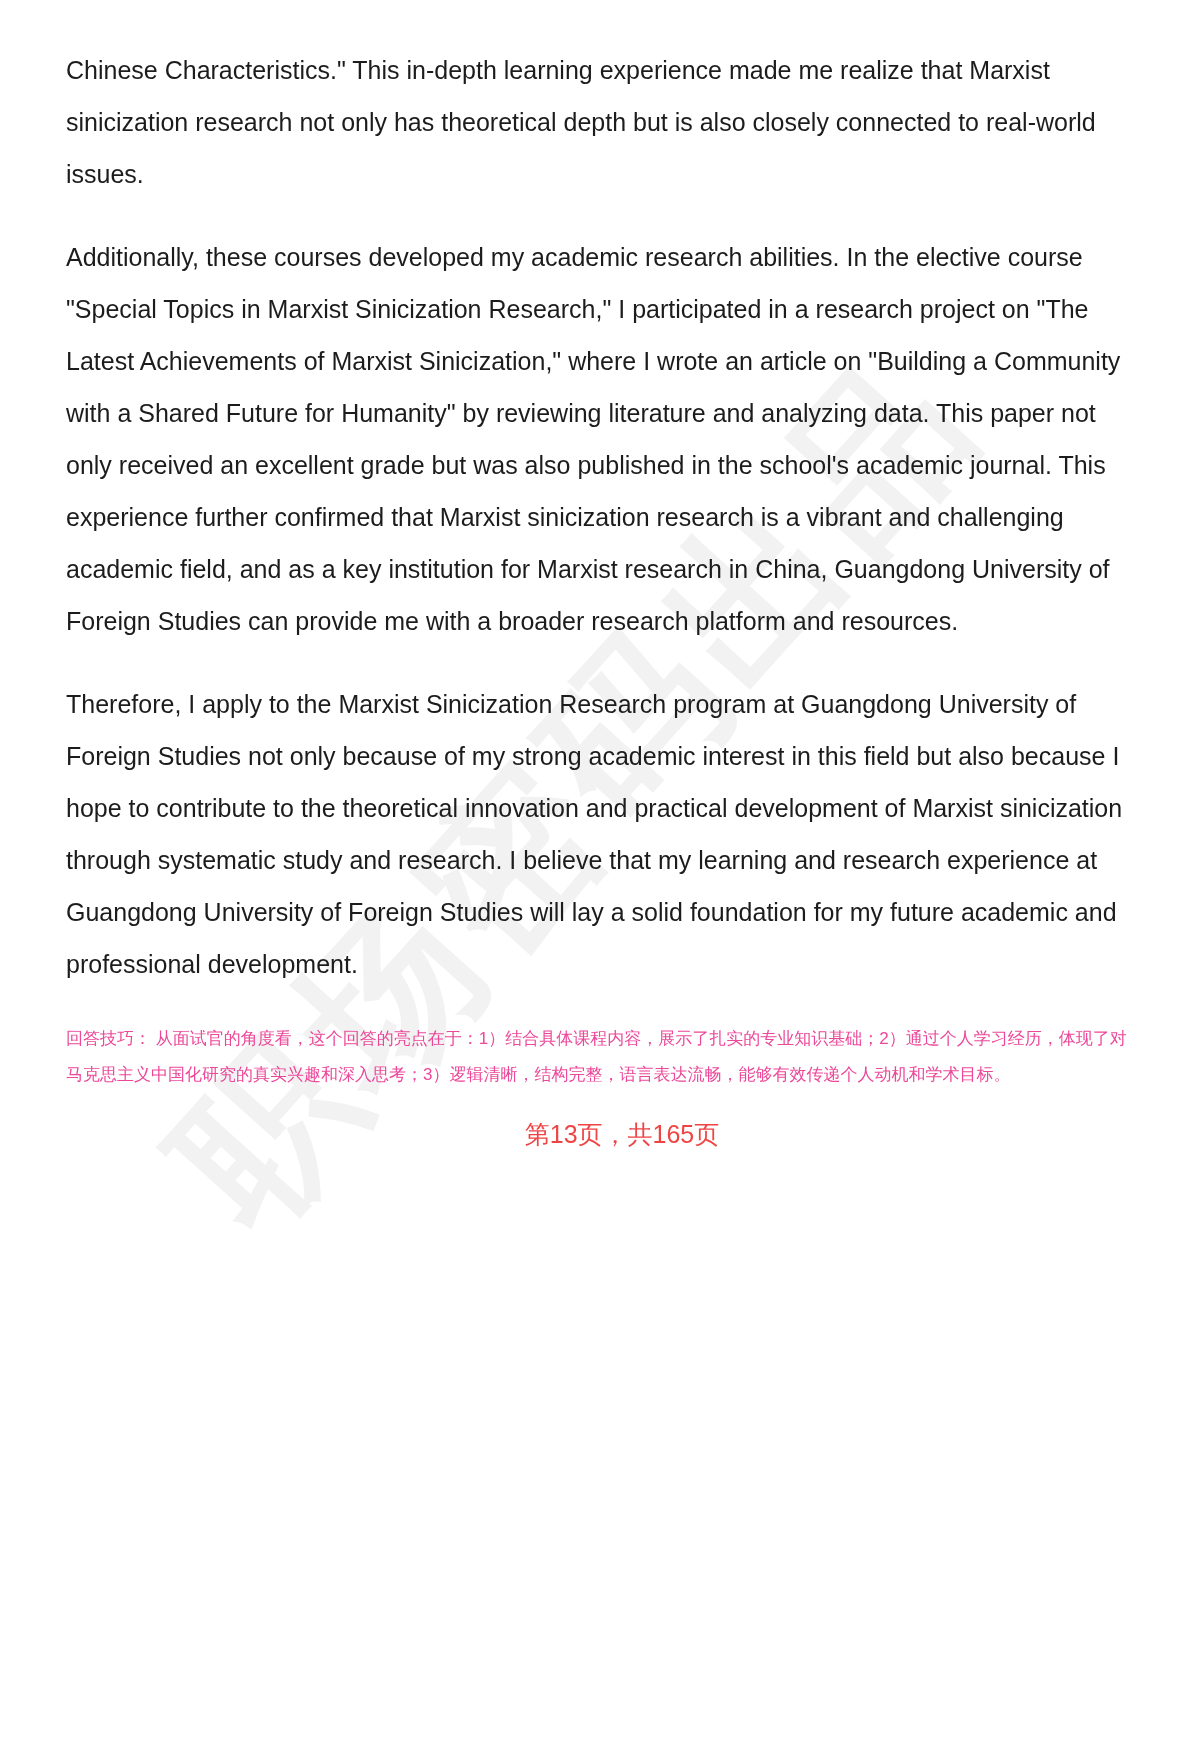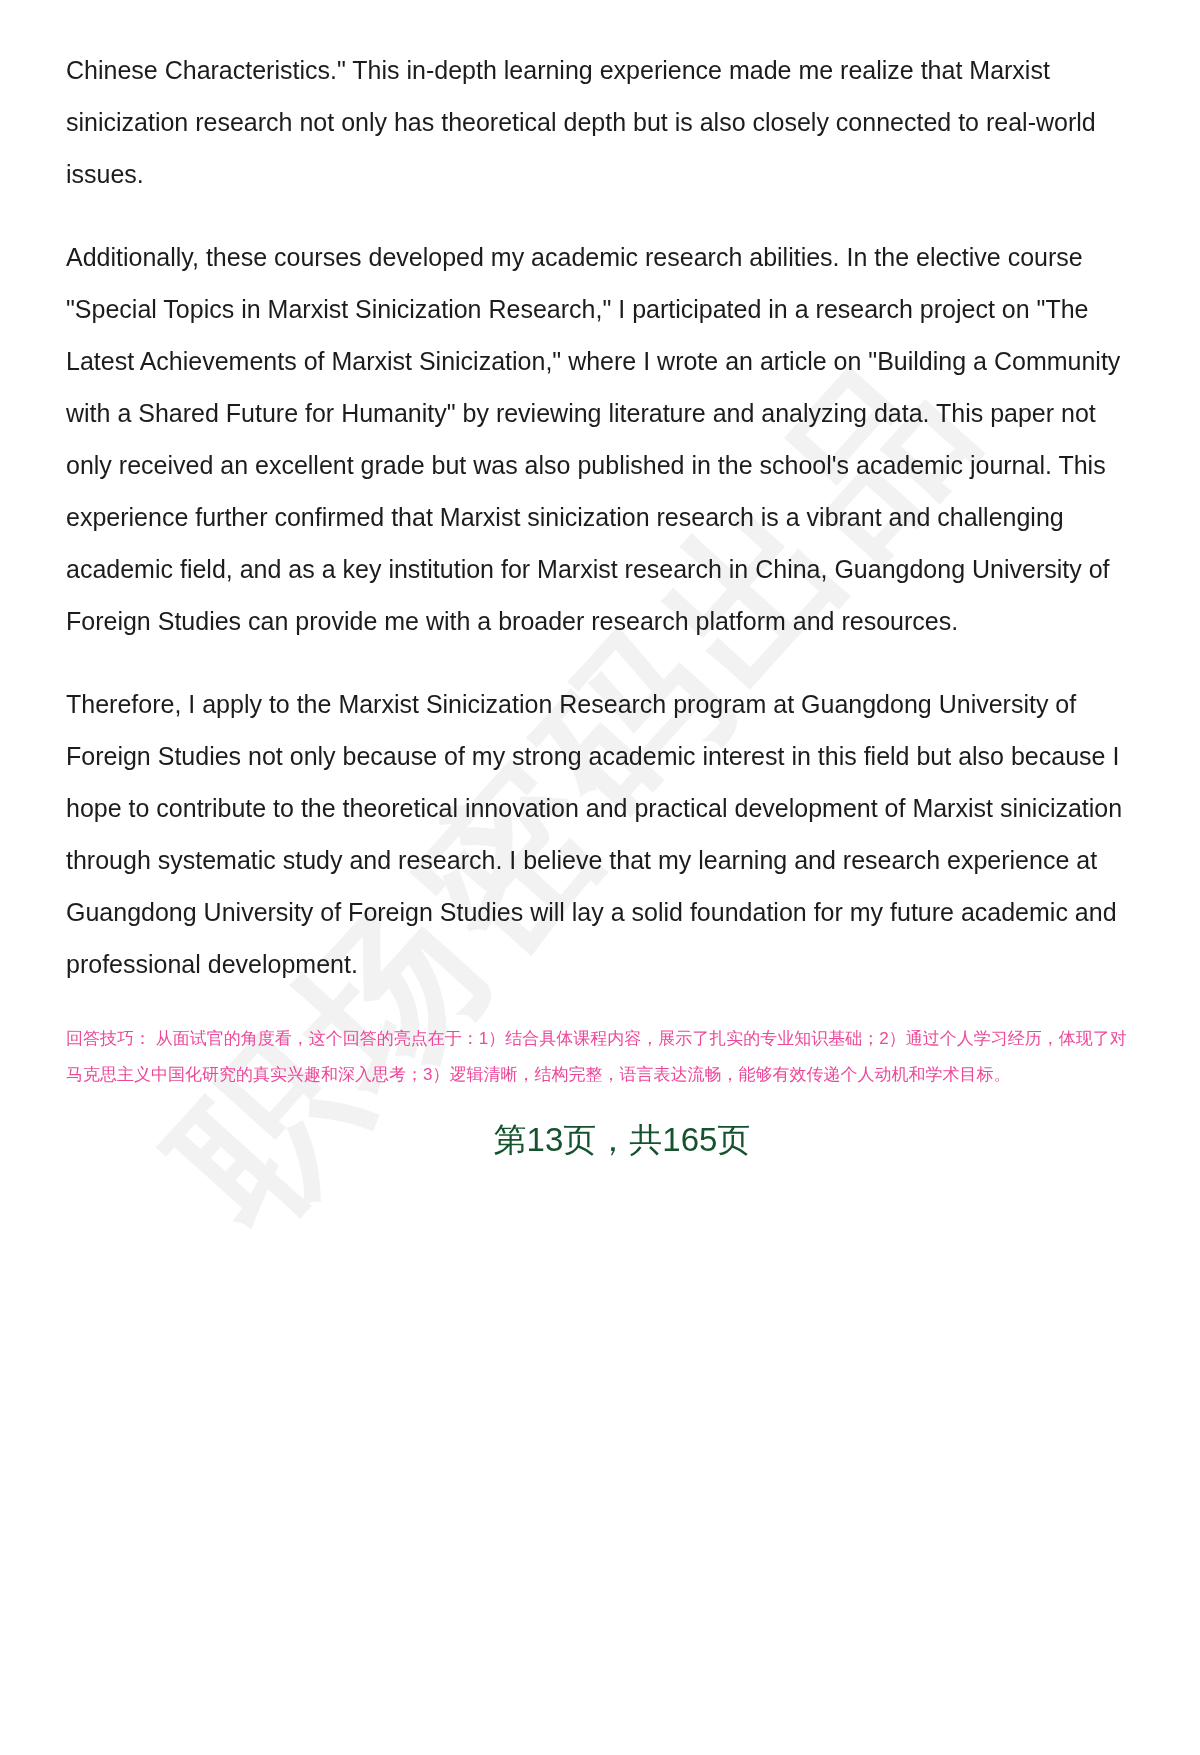--- a/index.html
+++ b/index.html
@@ -59,8 +59,8 @@
     z-index: 1;
     margin-top: 18px;
     text-align: center;
-    font-size: 33px;
-    color: #14532d;
+    font-size: 25px;
+    color: #ef4444;
     padding-left: 44px;
   }
 </style>

